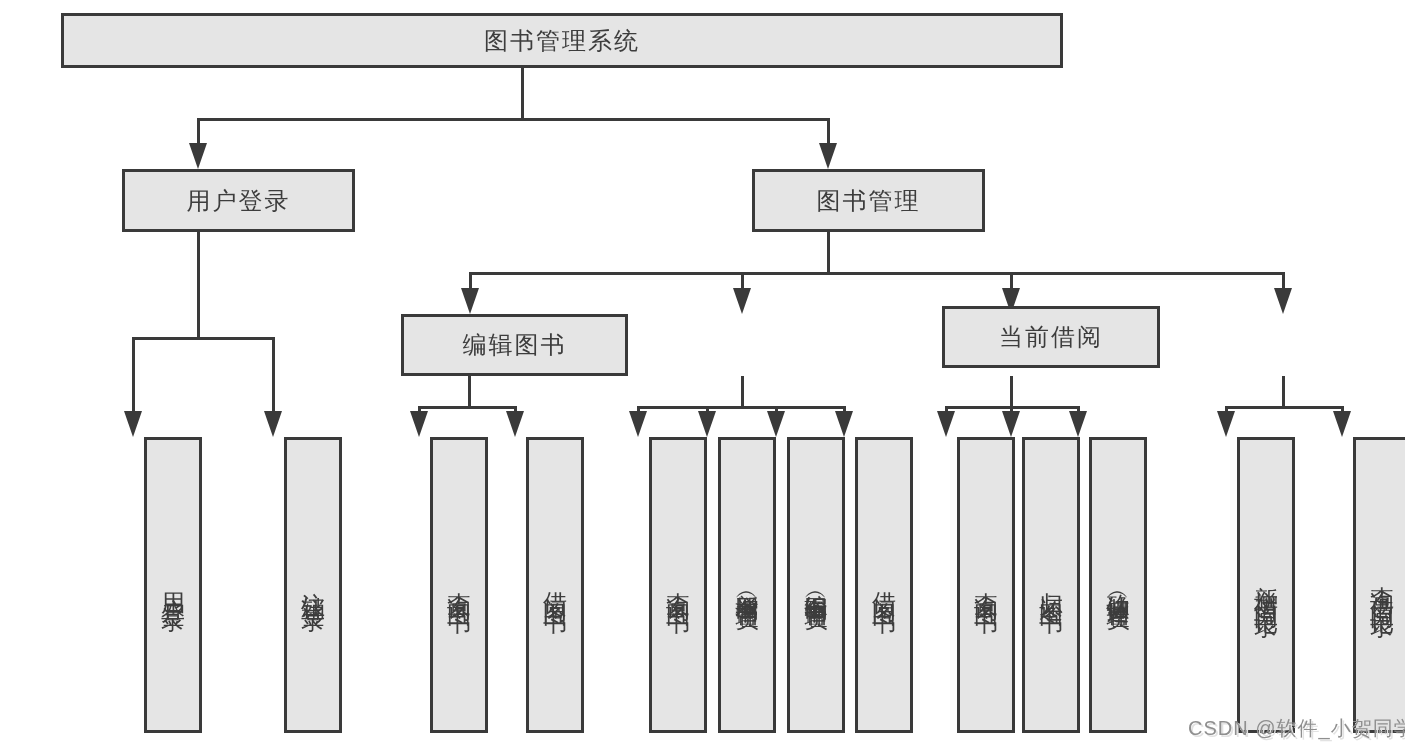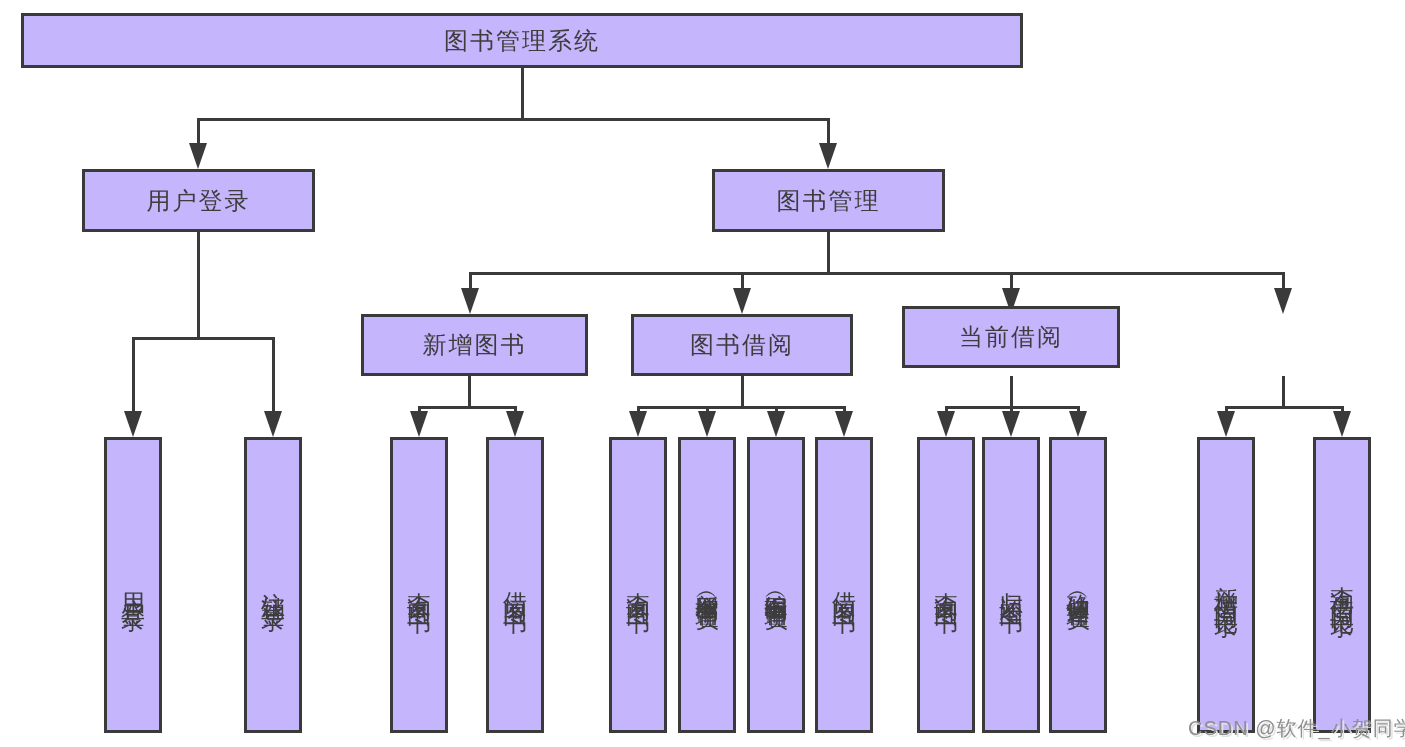--- a/index.html
+++ b/index.html
@@ -8,9 +8,9 @@
     font-family:"Liberation Sans","DejaVu Sans",sans-serif;
   }
   .node{
-    position:absolute;background:#c4b5fd;border:3px solid #3a3a3a;box-sizing:border-box;
+    position:absolute;background:#e5e5e5;border:3px solid #3a3a3a;box-sizing:border-box;
     display:flex;align-items:center;justify-content:center;
-    color:#3d3d3d;font-size:24px;letter-spacing:2px;white-space:nowrap;
+    color:#3d3d3d;font-size:24px;letter-spacing:2px;white-space:nowrap;margin-left:40px;
   }
   .vnode span{
     writing-mode:vertical-rl;text-orientation:mixed;

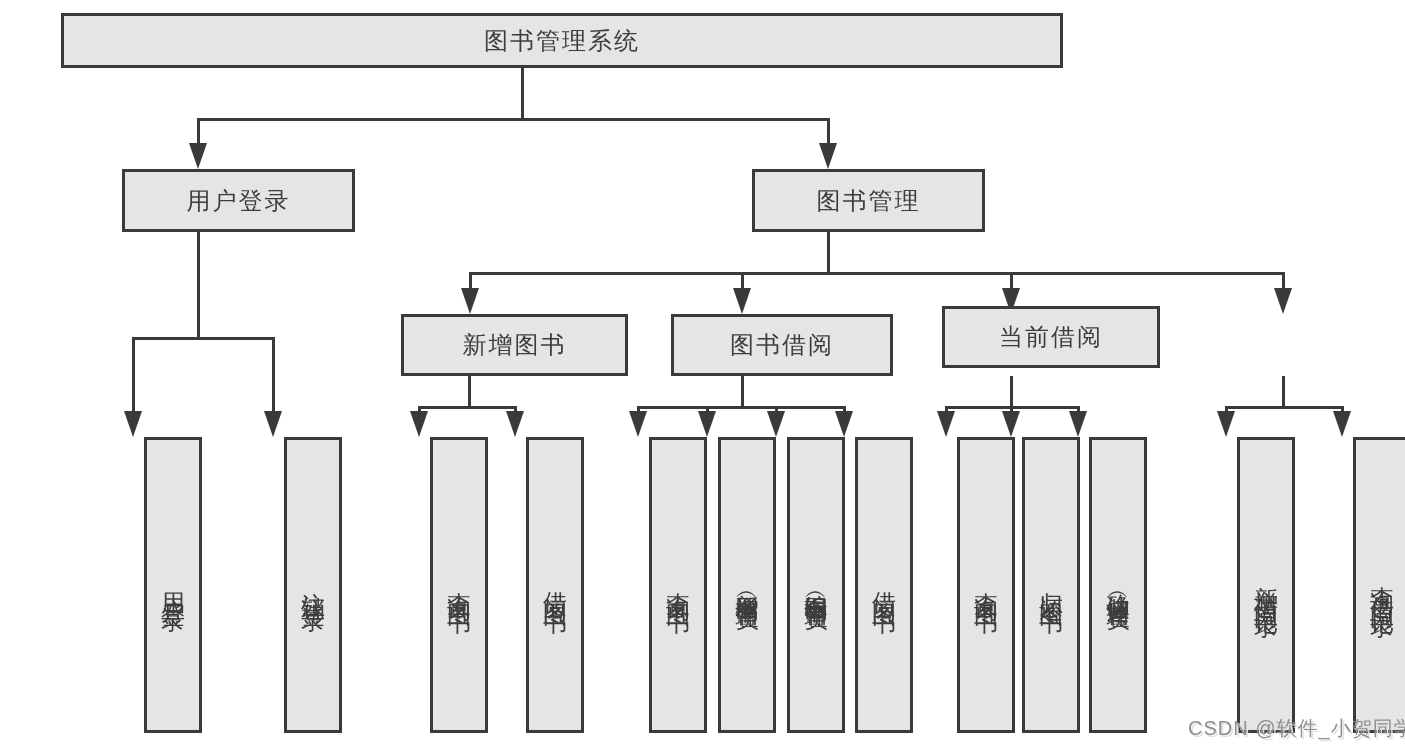--- a/index.html
+++ b/index.html
@@ -65,7 +65,7 @@
   <div class="vl" style="left:1282px;top:272px;height:20px;"></div>
   <div class="ar" style="left:1274px;top:288px;"></div>
 
-  <div class="node" style="left:361px;top:314px;width:227px;height:62px;">新增图书</div>
+  <div class="node" style="left:361px;top:314px;width:227px;height:62px;">编辑图书</div>
   <div class="node" style="left:631px;top:314px;width:222px;height:62px;">图书借阅</div>
   <div class="node" style="left:902px;top:306px;width:218px;height:62px;">当前借阅</div>
 

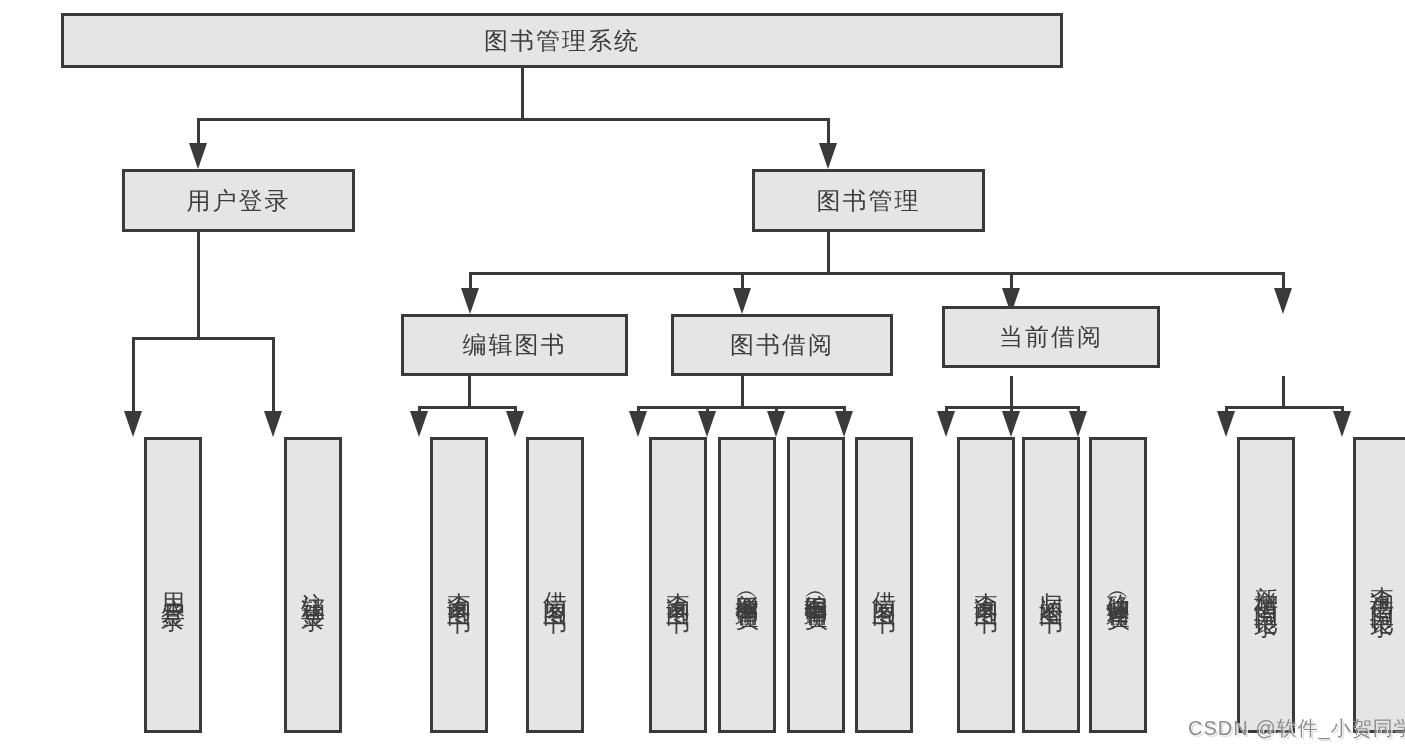--- a/index.html
+++ b/index.html
@@ -66,7 +66,6 @@
   <div class="ar" style="left:1274px;top:288px;"></div>
 
   <div class="node" style="left:361px;top:314px;width:227px;height:62px;">编辑图书</div>
-  <div class="node" style="left:631px;top:314px;width:222px;height:62px;">图书借阅</div>
   <div class="node" style="left:902px;top:306px;width:218px;height:62px;">当前借阅</div>
 
   <div class="vl" style="left:468px;top:376px;height:31px;"></div>

